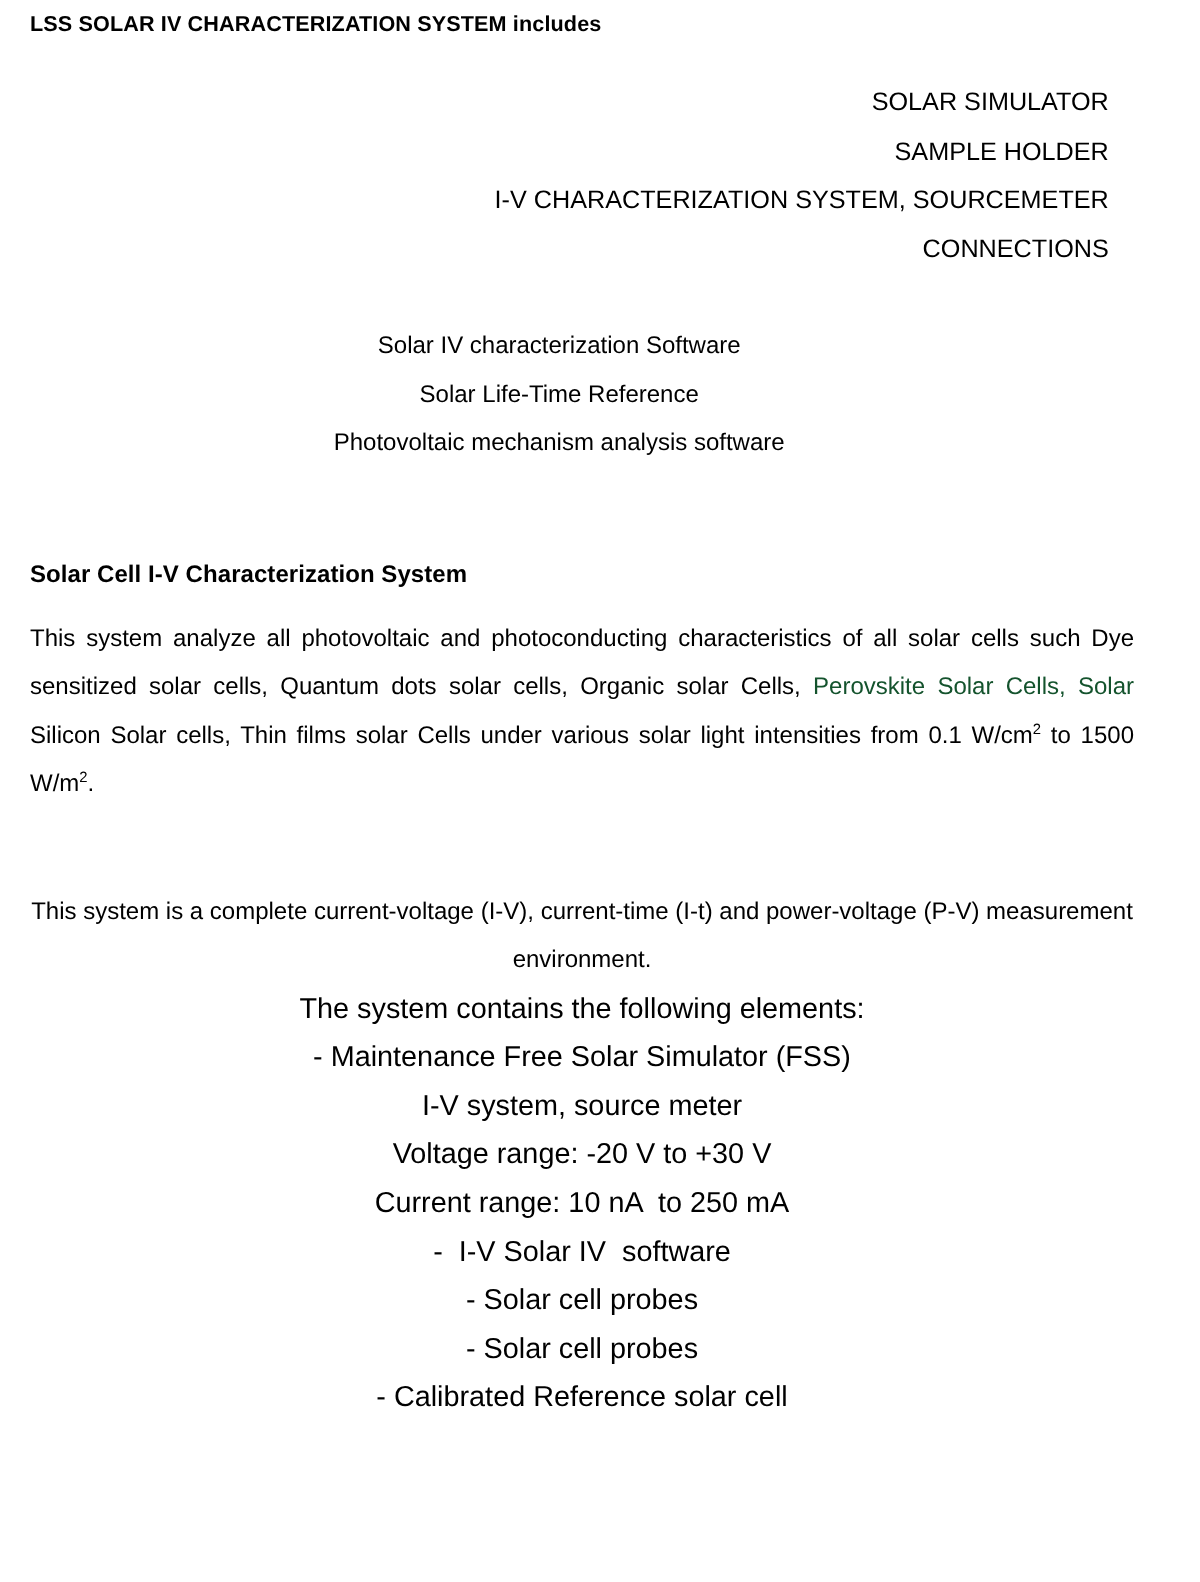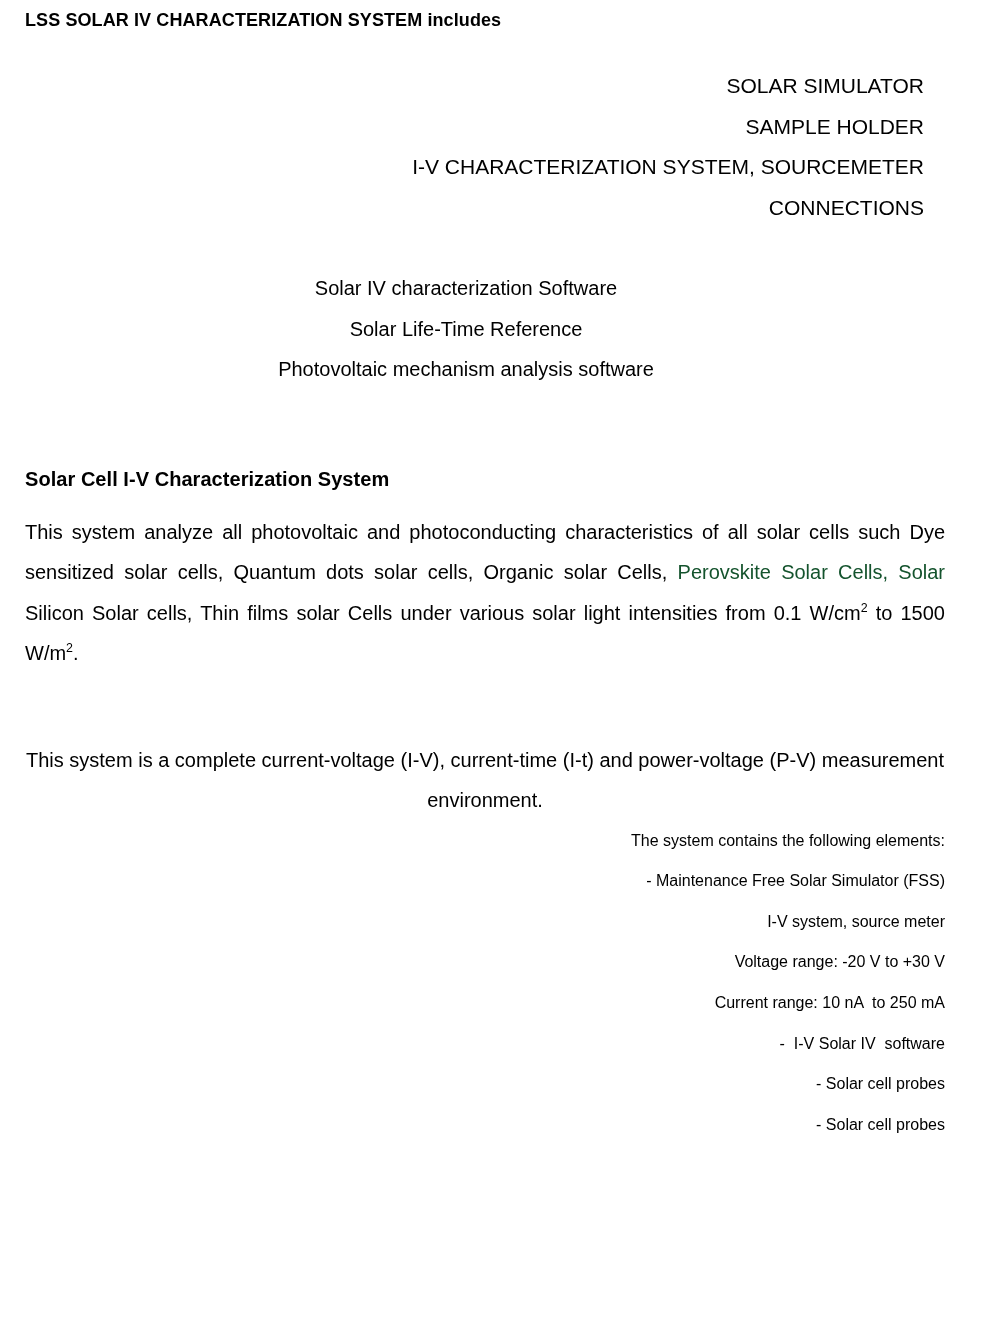--- a/index.html
+++ b/index.html
@@ -90,9 +90,9 @@
     height: 66px;
   }
   .plain-lines {
-    font-size: 16px;
+    font-size: 24px;
     line-height: 40.6px;
-    text-align: right;
+    text-align: center;
     width: 920px;
   }
   .plain-lines .ln {

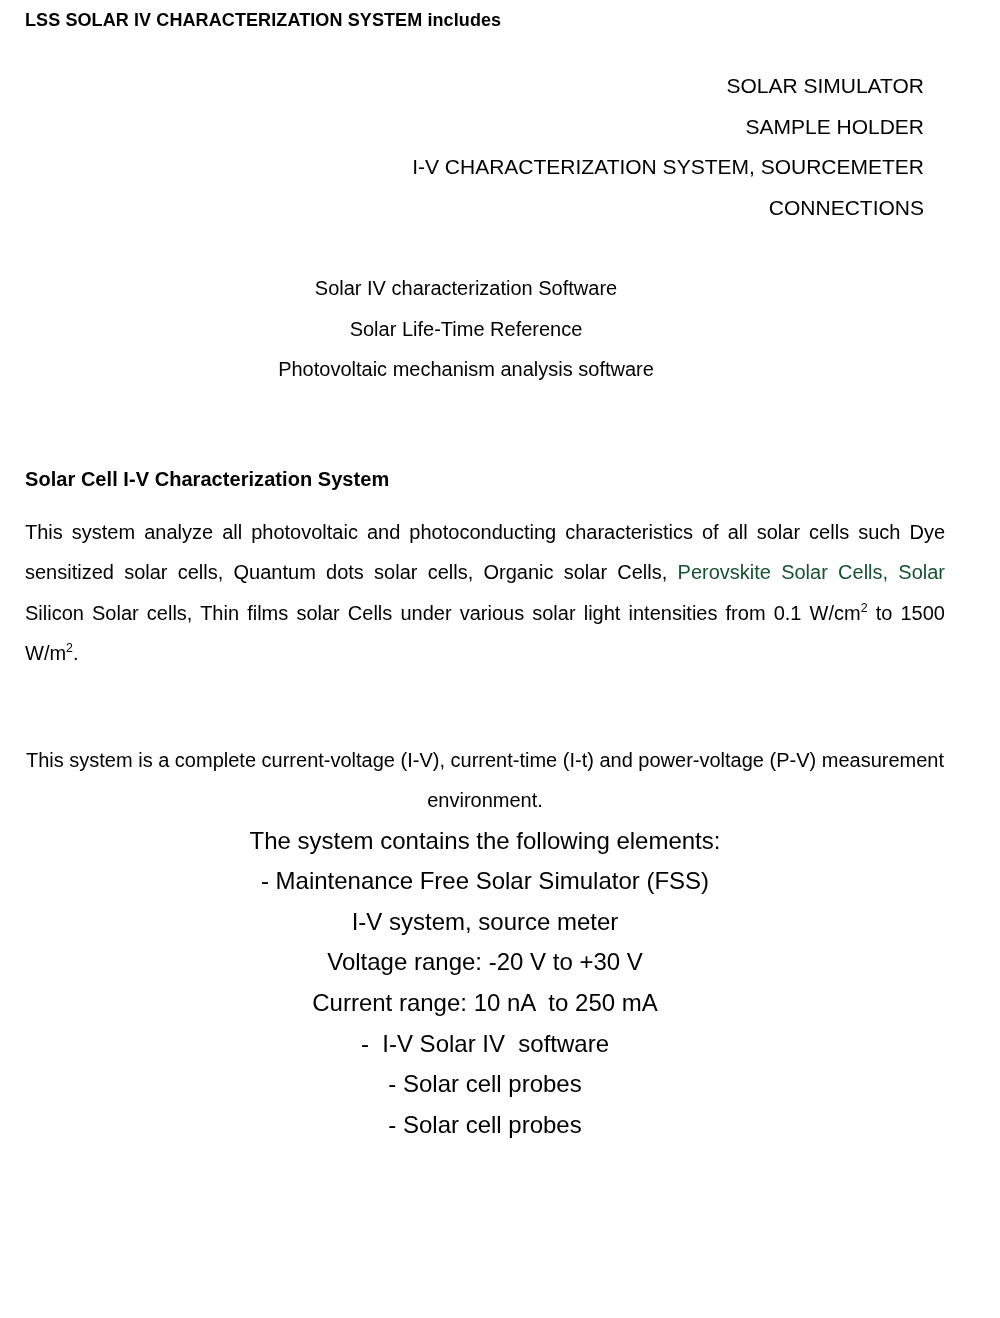--- a/index.html
+++ b/index.html
@@ -149,6 +149,7 @@
     <div class="ln">-  I-V Solar IV  software</div>
     <div class="ln">- Solar cell probes</div>
     <div class="ln">- Solar cell probes</div>
+    <div class="ln">- Calibrated Reference solar cell</div>
   </div>
 
 </div>

